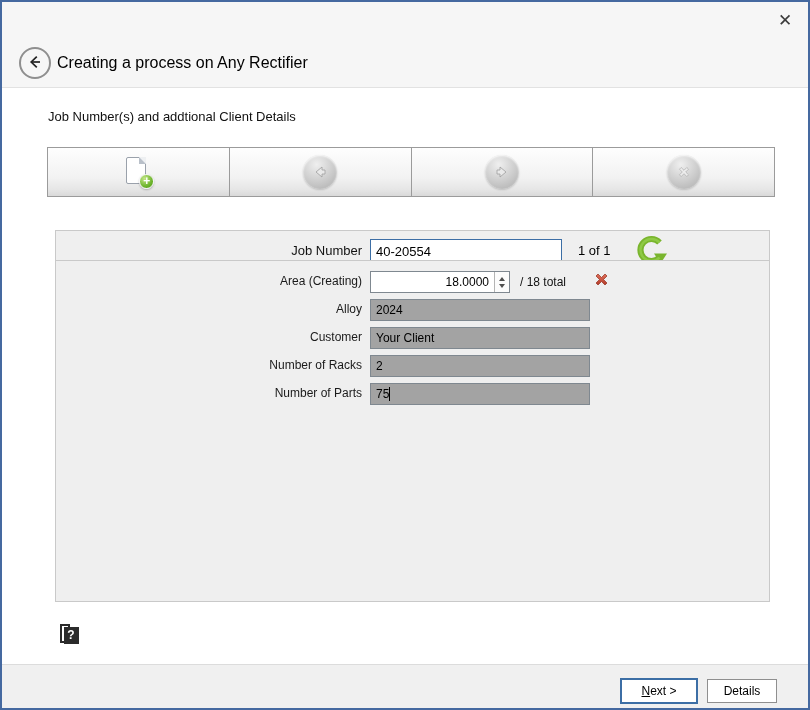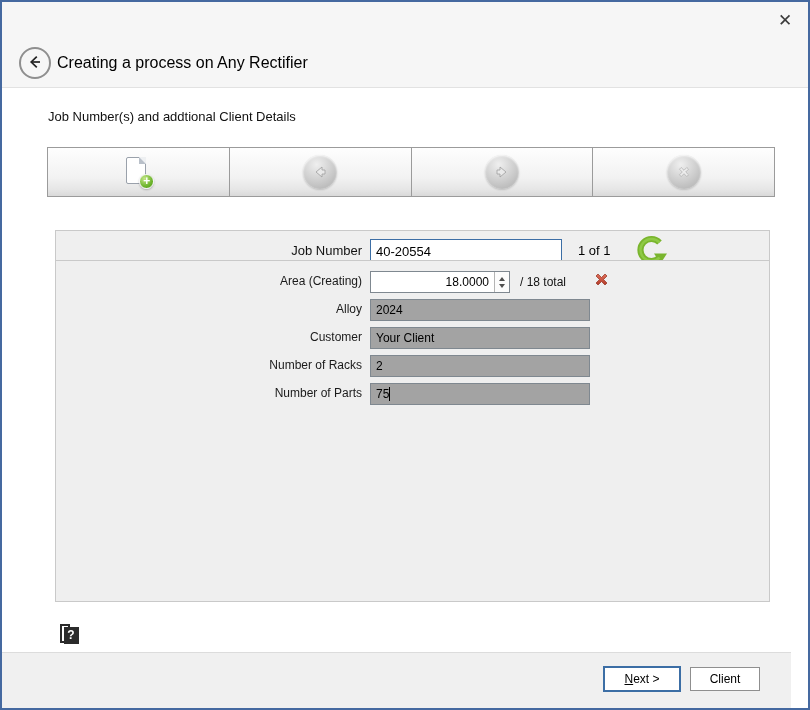--- a/index.html
+++ b/index.html
@@ -92,7 +92,7 @@
   .help-ico .hbook::before{content:"?";position:absolute;left:0;top:1px;width:100%;text-align:center;
     color:#fff;font-weight:bold;font-size:12px;}
 
-  .footer{position:absolute;left:0;right:17px;bottom:0;height:56px;background:#f0f0f0;
+  .footer{position:absolute;left:0;right:0;bottom:0;height:44px;background:#f0f0f0;
     border-top:1px solid #dcdcdc;}
   .next-btn{position:absolute;right:110px;top:13px;width:78px;height:26px;background:#fff;
     border:2px solid #3c6ea5;font-size:12px;color:#000;cursor:pointer;padding:0;}

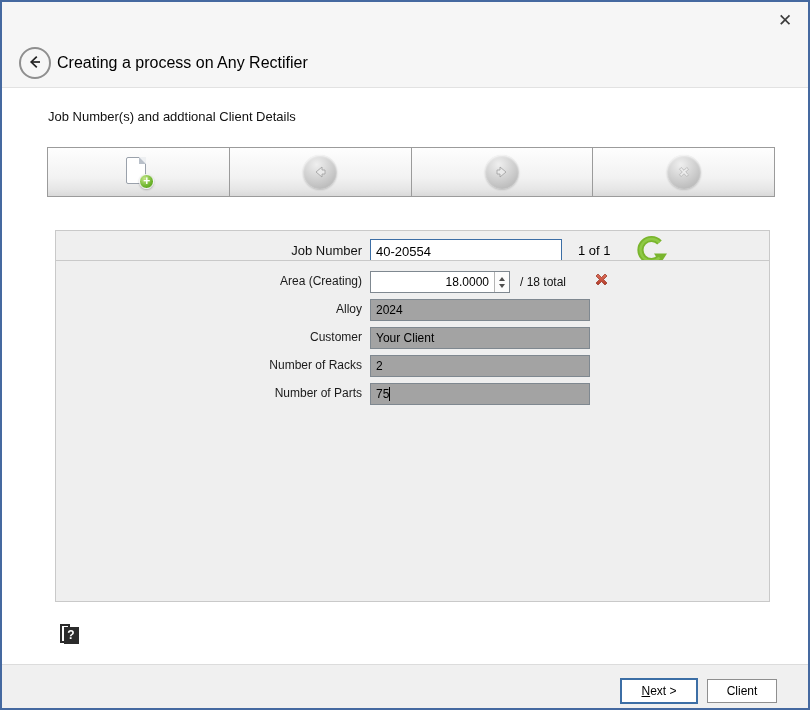--- a/index.html
+++ b/index.html
@@ -219,7 +219,7 @@
     <button class="next-btn">
       <span class="mn">N</span><span>ext &gt;</span>
     </button>
-    <button class="cancel-btn">Client</button>
+    <button class="cancel-btn">Details</button>
   </div>
 
 </div>

